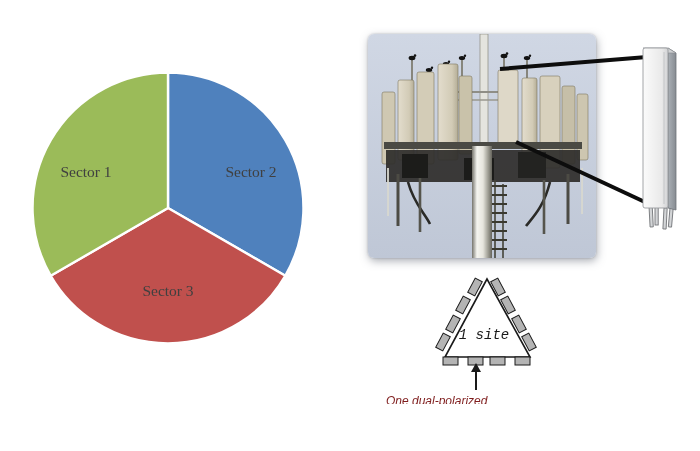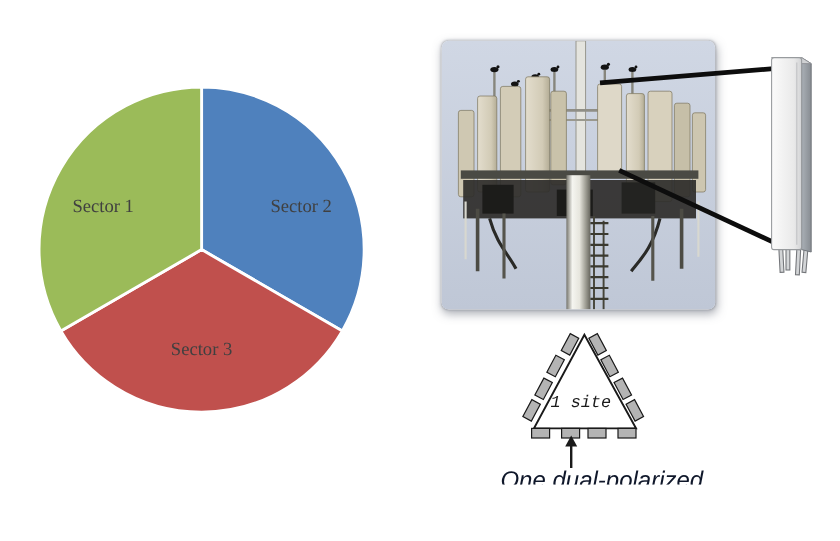--- a/index.html
+++ b/index.html
@@ -32,8 +32,8 @@
   
   #caption {
     position:absolute; left:386px; top:391px; width:200px;
-    text-align:right; font-style:italic; font-size:20px;
-    line-height:21px; color:#0f172a; z-index:2;
+    text-align:left; font-style:italic; font-size:12px;
+    line-height:21px; color:#7f1d1d; z-index:2;
   }
 </style>
 </head>

